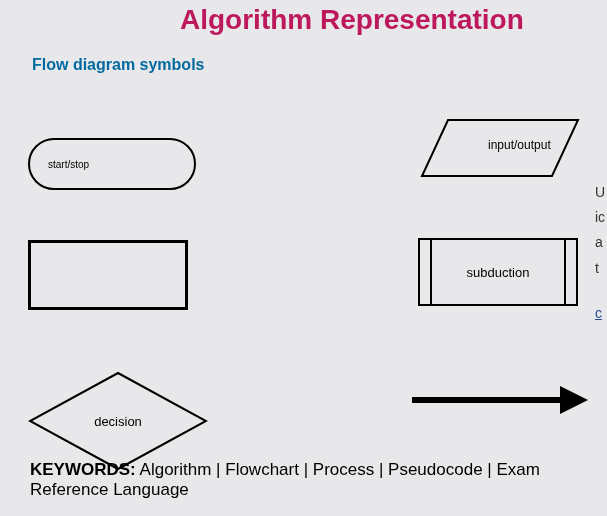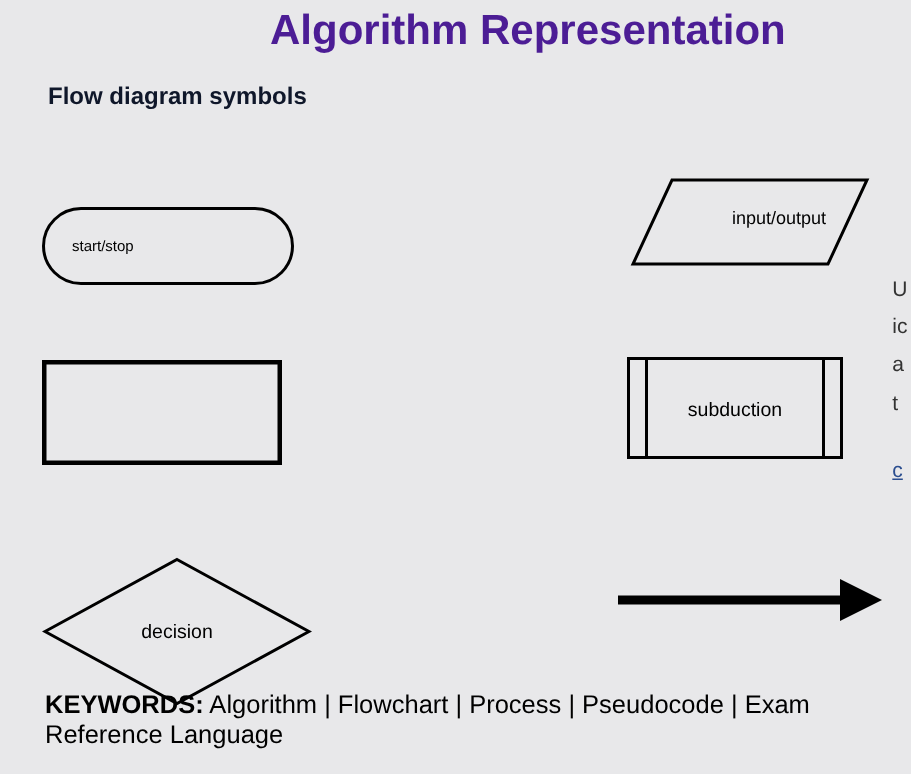--- a/index.html
+++ b/index.html
@@ -17,7 +17,7 @@
       left: 180px;
       font-size: 28px;
       font-weight: bold;
-      color: #4c1d95;
+      color: #be185d;
     }
     .subtitle {
       position: absolute;

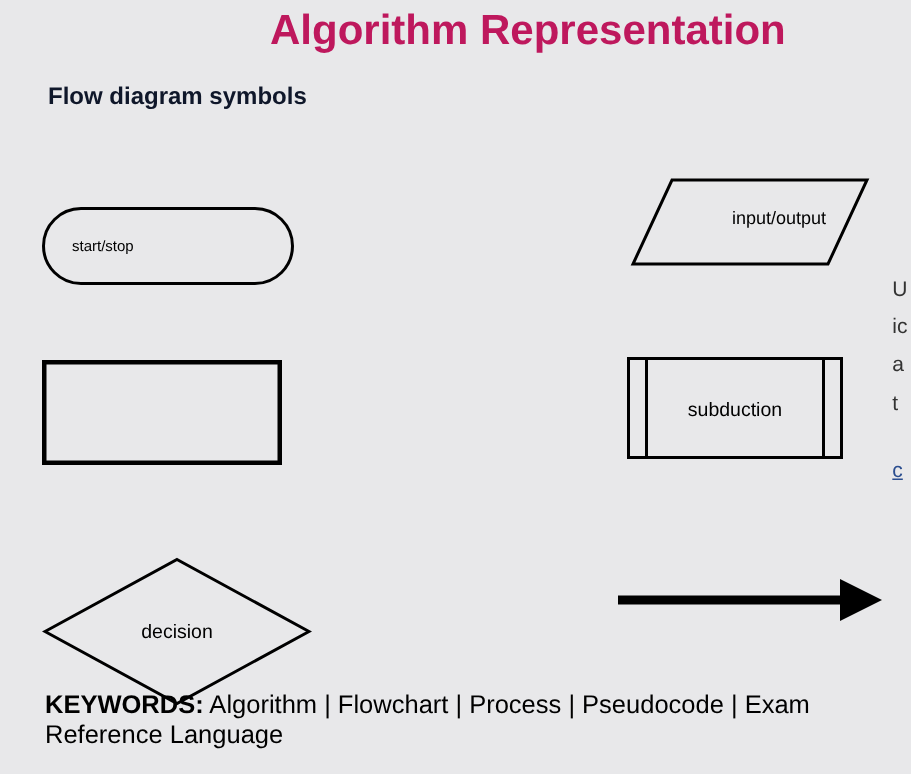--- a/index.html
+++ b/index.html
@@ -25,7 +25,7 @@
       left: 32px;
       font-size: 16px;
       font-weight: bold;
-      color: #0f172a;
+      color: #0369a1;
     }
     .terminator {
       position: absolute;

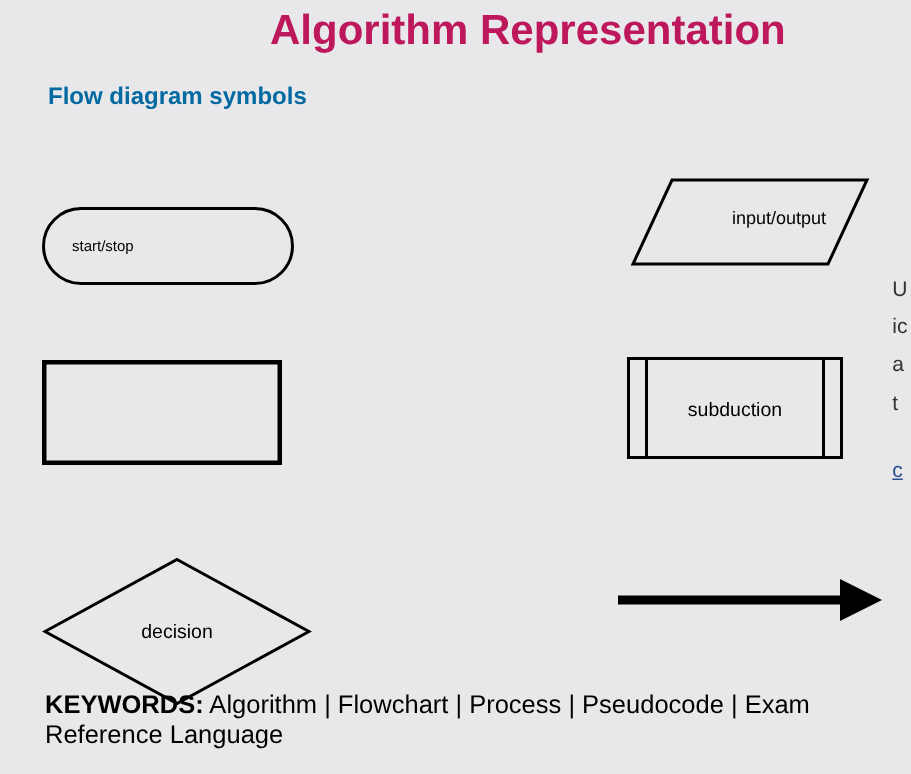--- a/index.html
+++ b/index.html
@@ -80,7 +80,7 @@
       position: absolute;
       top: 238px;
       left: 418px;
-      width: 144px;
+      width: 160px;
       height: 68px;
       border: 2px solid #000;
       display: flex;

